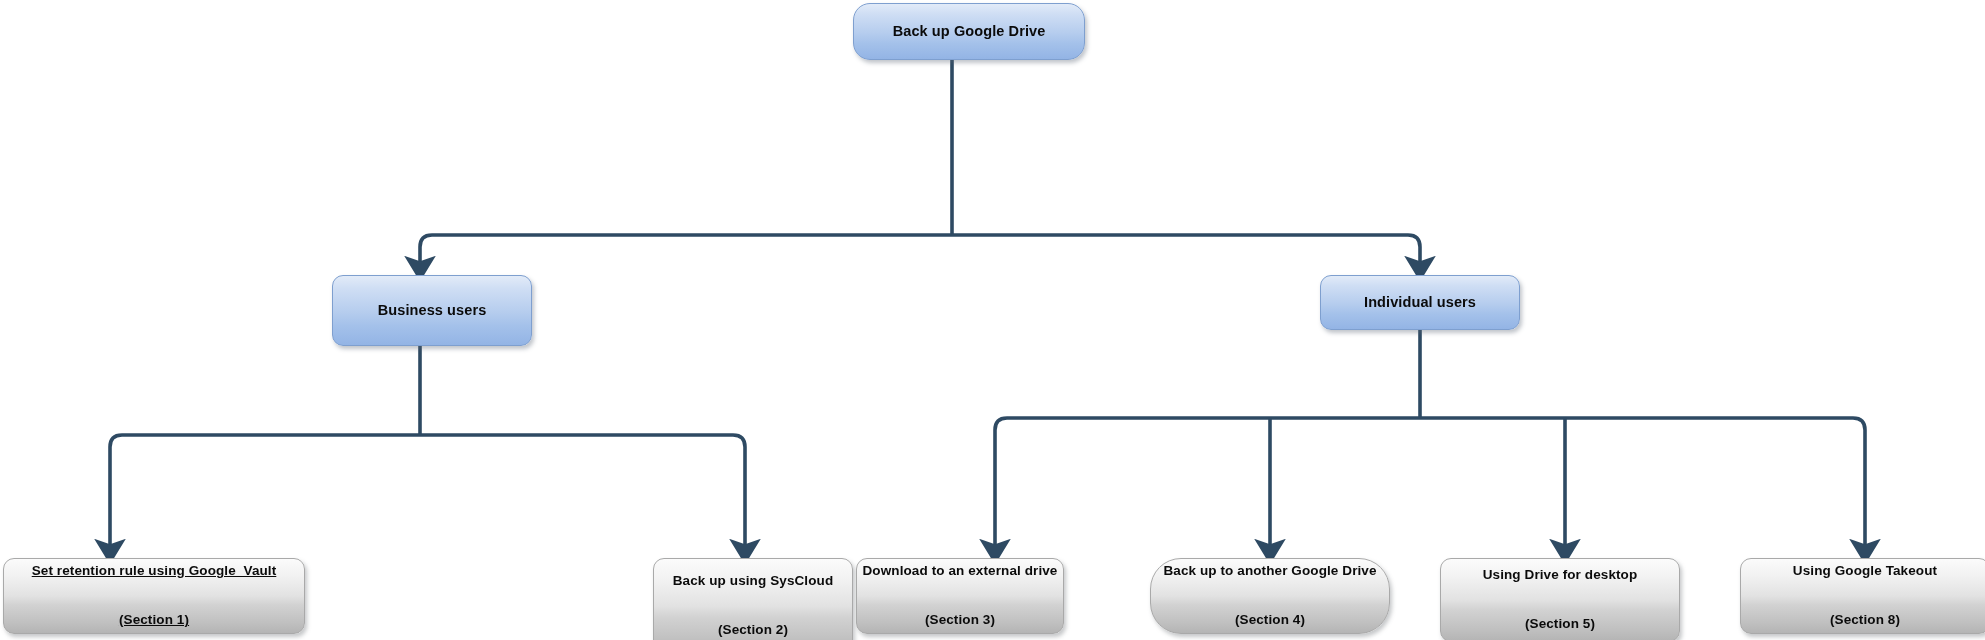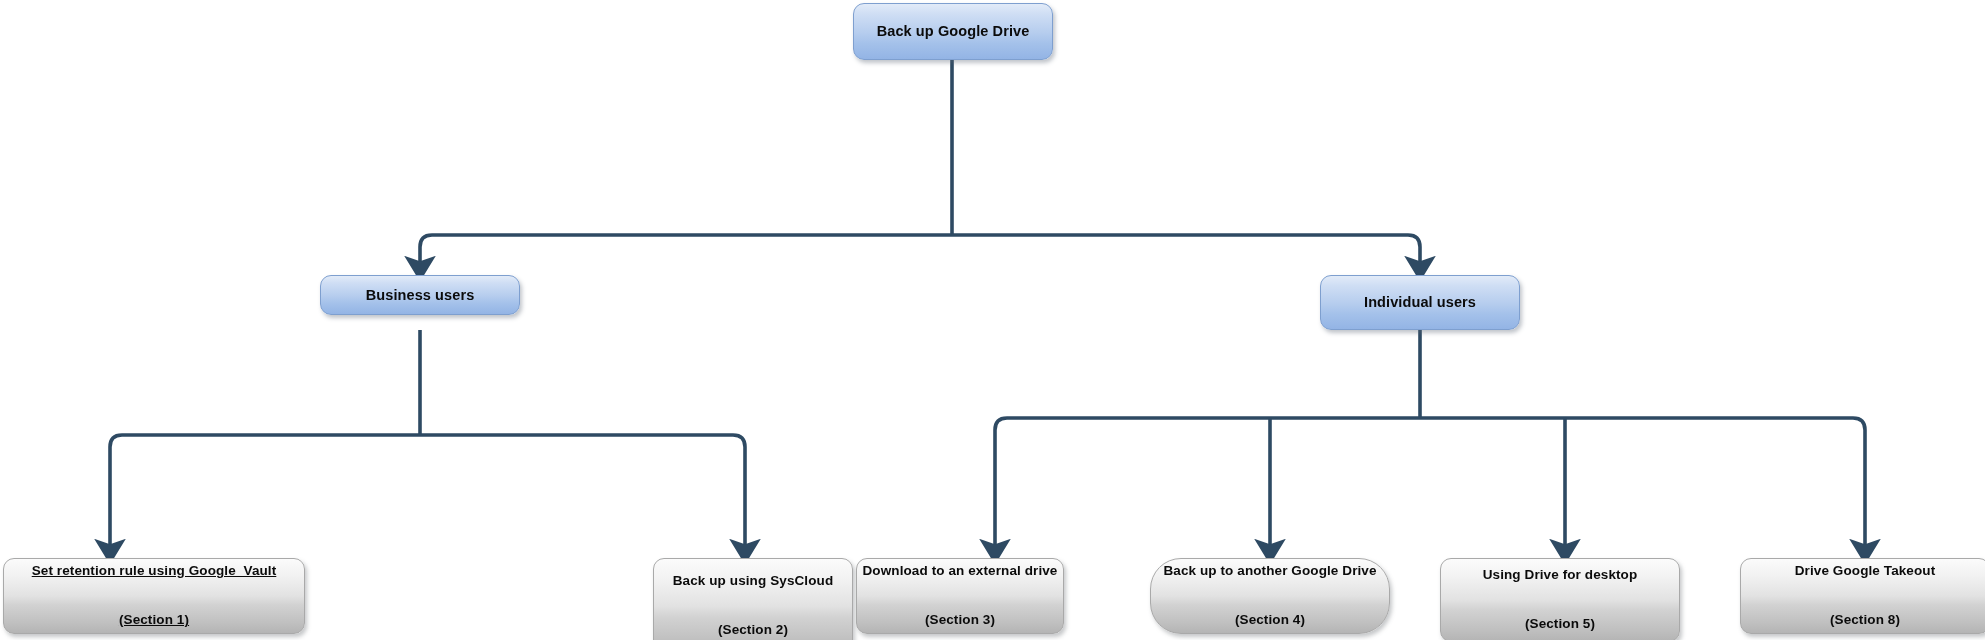--- a/index.html
+++ b/index.html
@@ -69,7 +69,7 @@
   .node .line2 { display: block; margin-top: 32px; white-space: pre; }
 
   
-  #node-root        { left: 853px;  top: 3px;   width: 200px; height: 57px; }
+  #node-root        { left: 853px;  top: 3px;   width: 232px; height: 57px; border-radius: 17px; }
   #node-business    { left: 320px;  top: 275px; width: 200px; height: 40px; }
   #node-individual  { left: 1320px; top: 275px; width: 200px; height: 55px; }
 

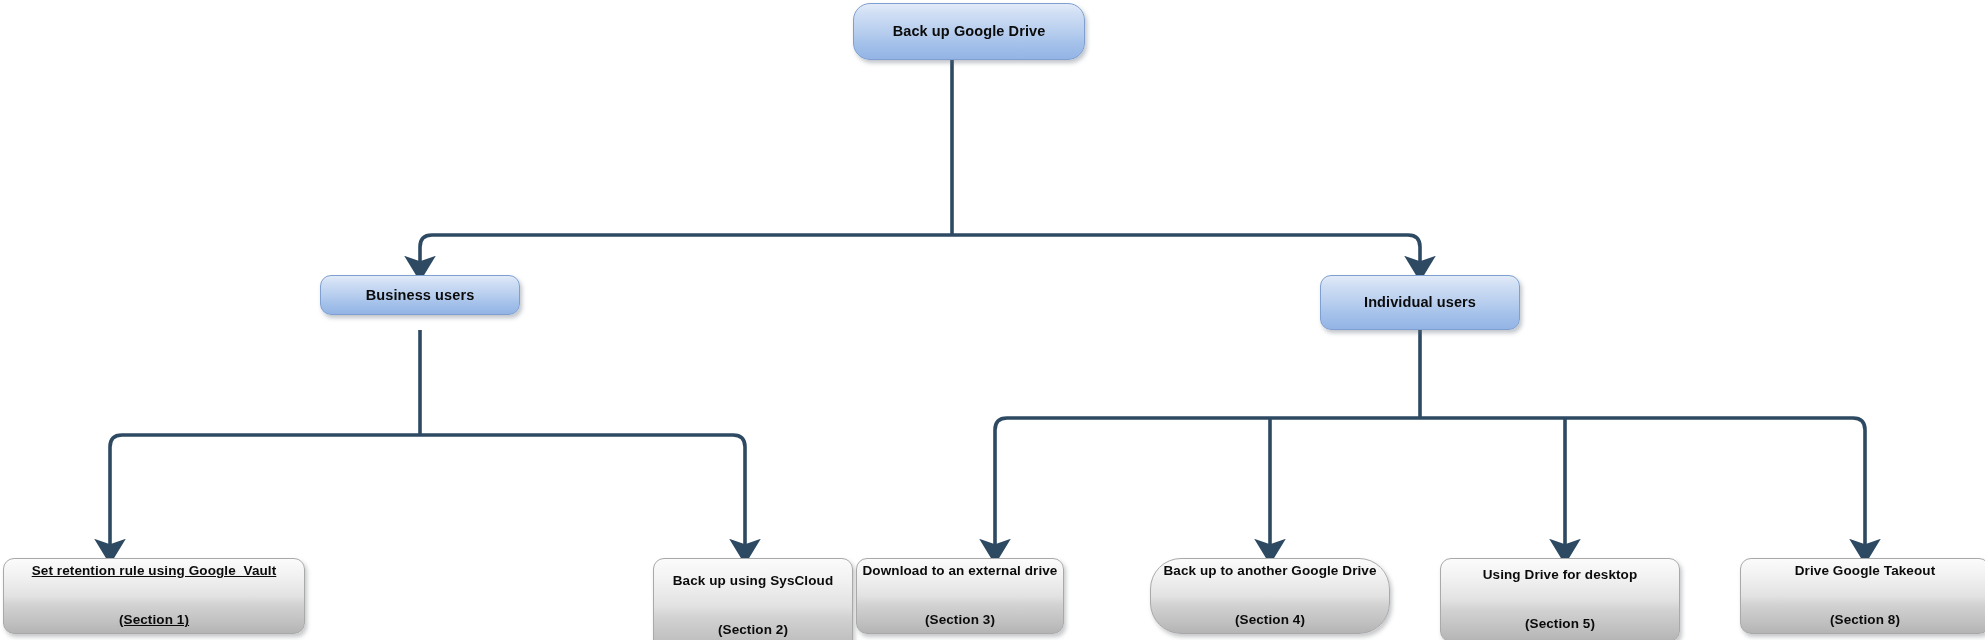--- a/index.html
+++ b/index.html
@@ -70,7 +70,7 @@
 
   
   #node-root        { left: 853px;  top: 3px;   width: 232px; height: 57px; border-radius: 17px; }
-  #node-business    { left: 320px;  top: 275px; width: 200px; height: 40px; }
+  #node-business    { left: 332px;  top: 275px; width: 200px; height: 71px; }
   #node-individual  { left: 1320px; top: 275px; width: 200px; height: 55px; }
 
   #node-section-1 { left: 3px;    top: 558px; width: 302px; height: 76px; text-decoration: underline; }

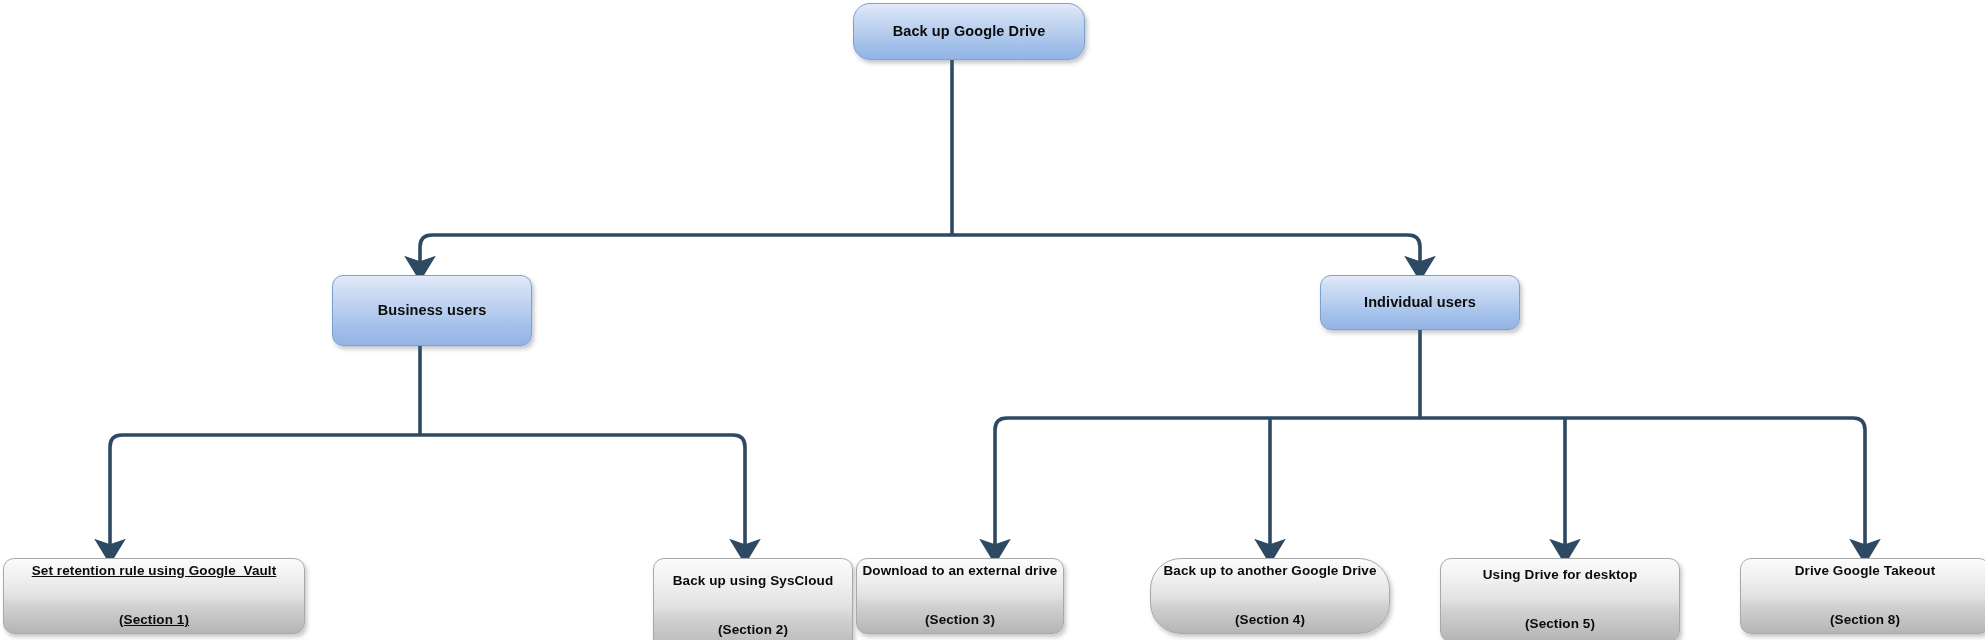--- a/index.html
+++ b/index.html
@@ -156,7 +156,7 @@
   </div>
 
   <div class="node gray" id="node-section-6">
-    <span class="line1">Drive Google Takeout</span>
+    <span class="line1">Using Google Takeout</span>
     <span class="line2">(Section 8)</span>
   </div>
 

